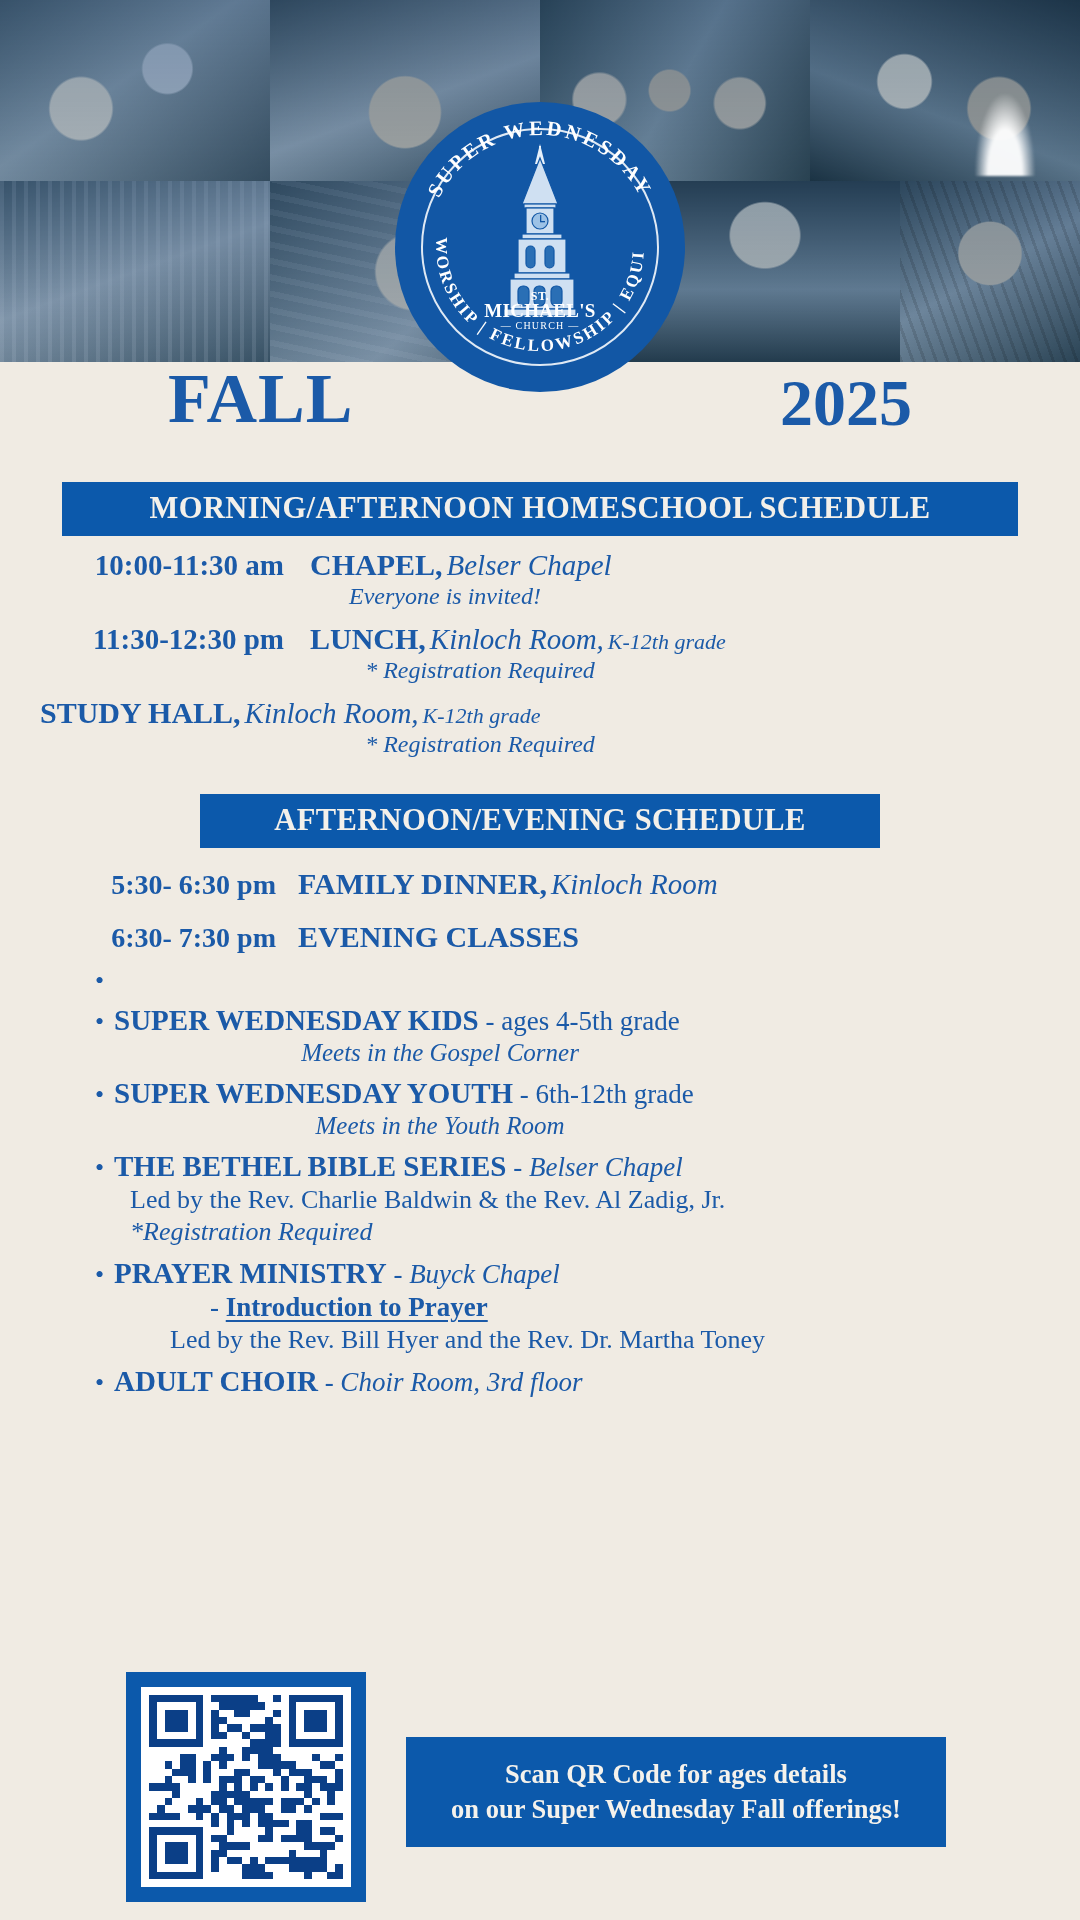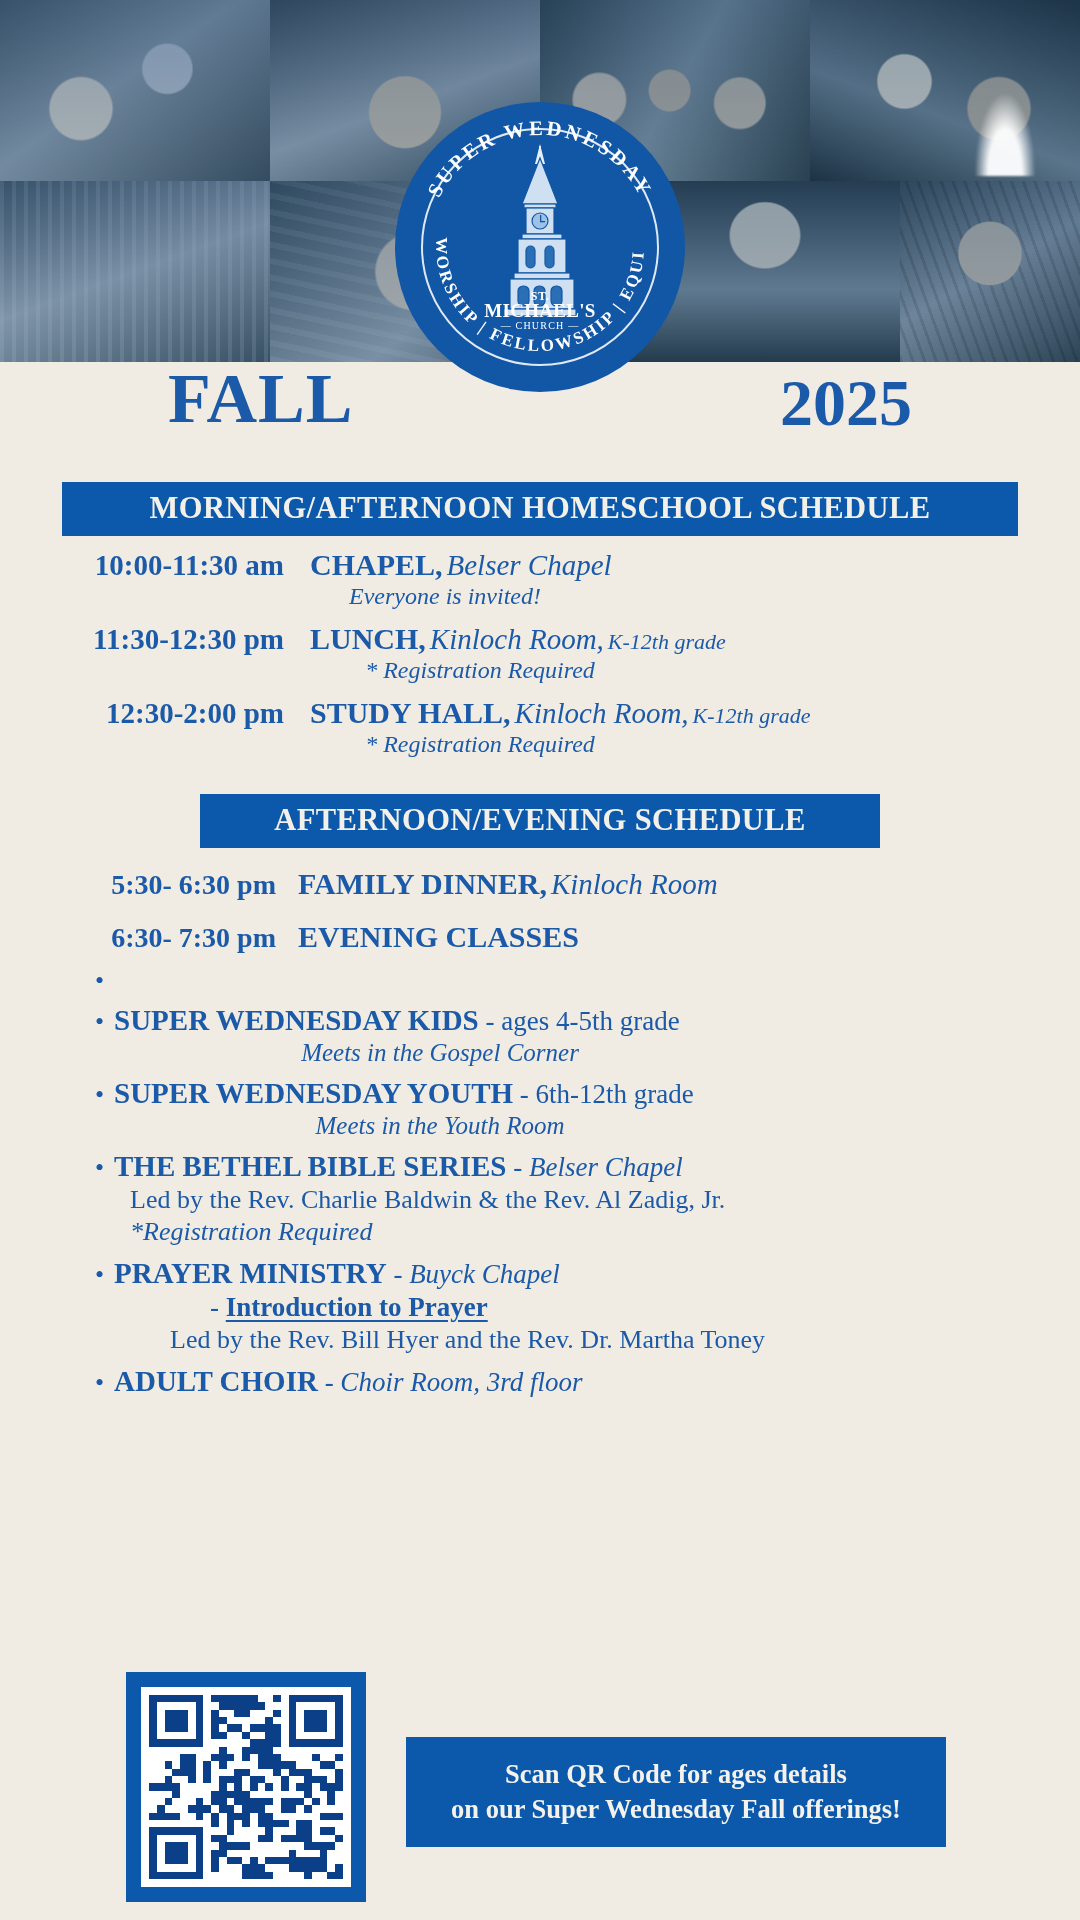--- a/index.html
+++ b/index.html
@@ -402,7 +402,6 @@
   <div class="snote">* Registration Required</div>
 
   <div class="srow">
-    <div class="stime">12:30-2:00  pm</div>
     <div class="sbody">
       <span class="sname">STUDY HALL,</span>
       <span class="sloc">Kinloch Room,</span>

